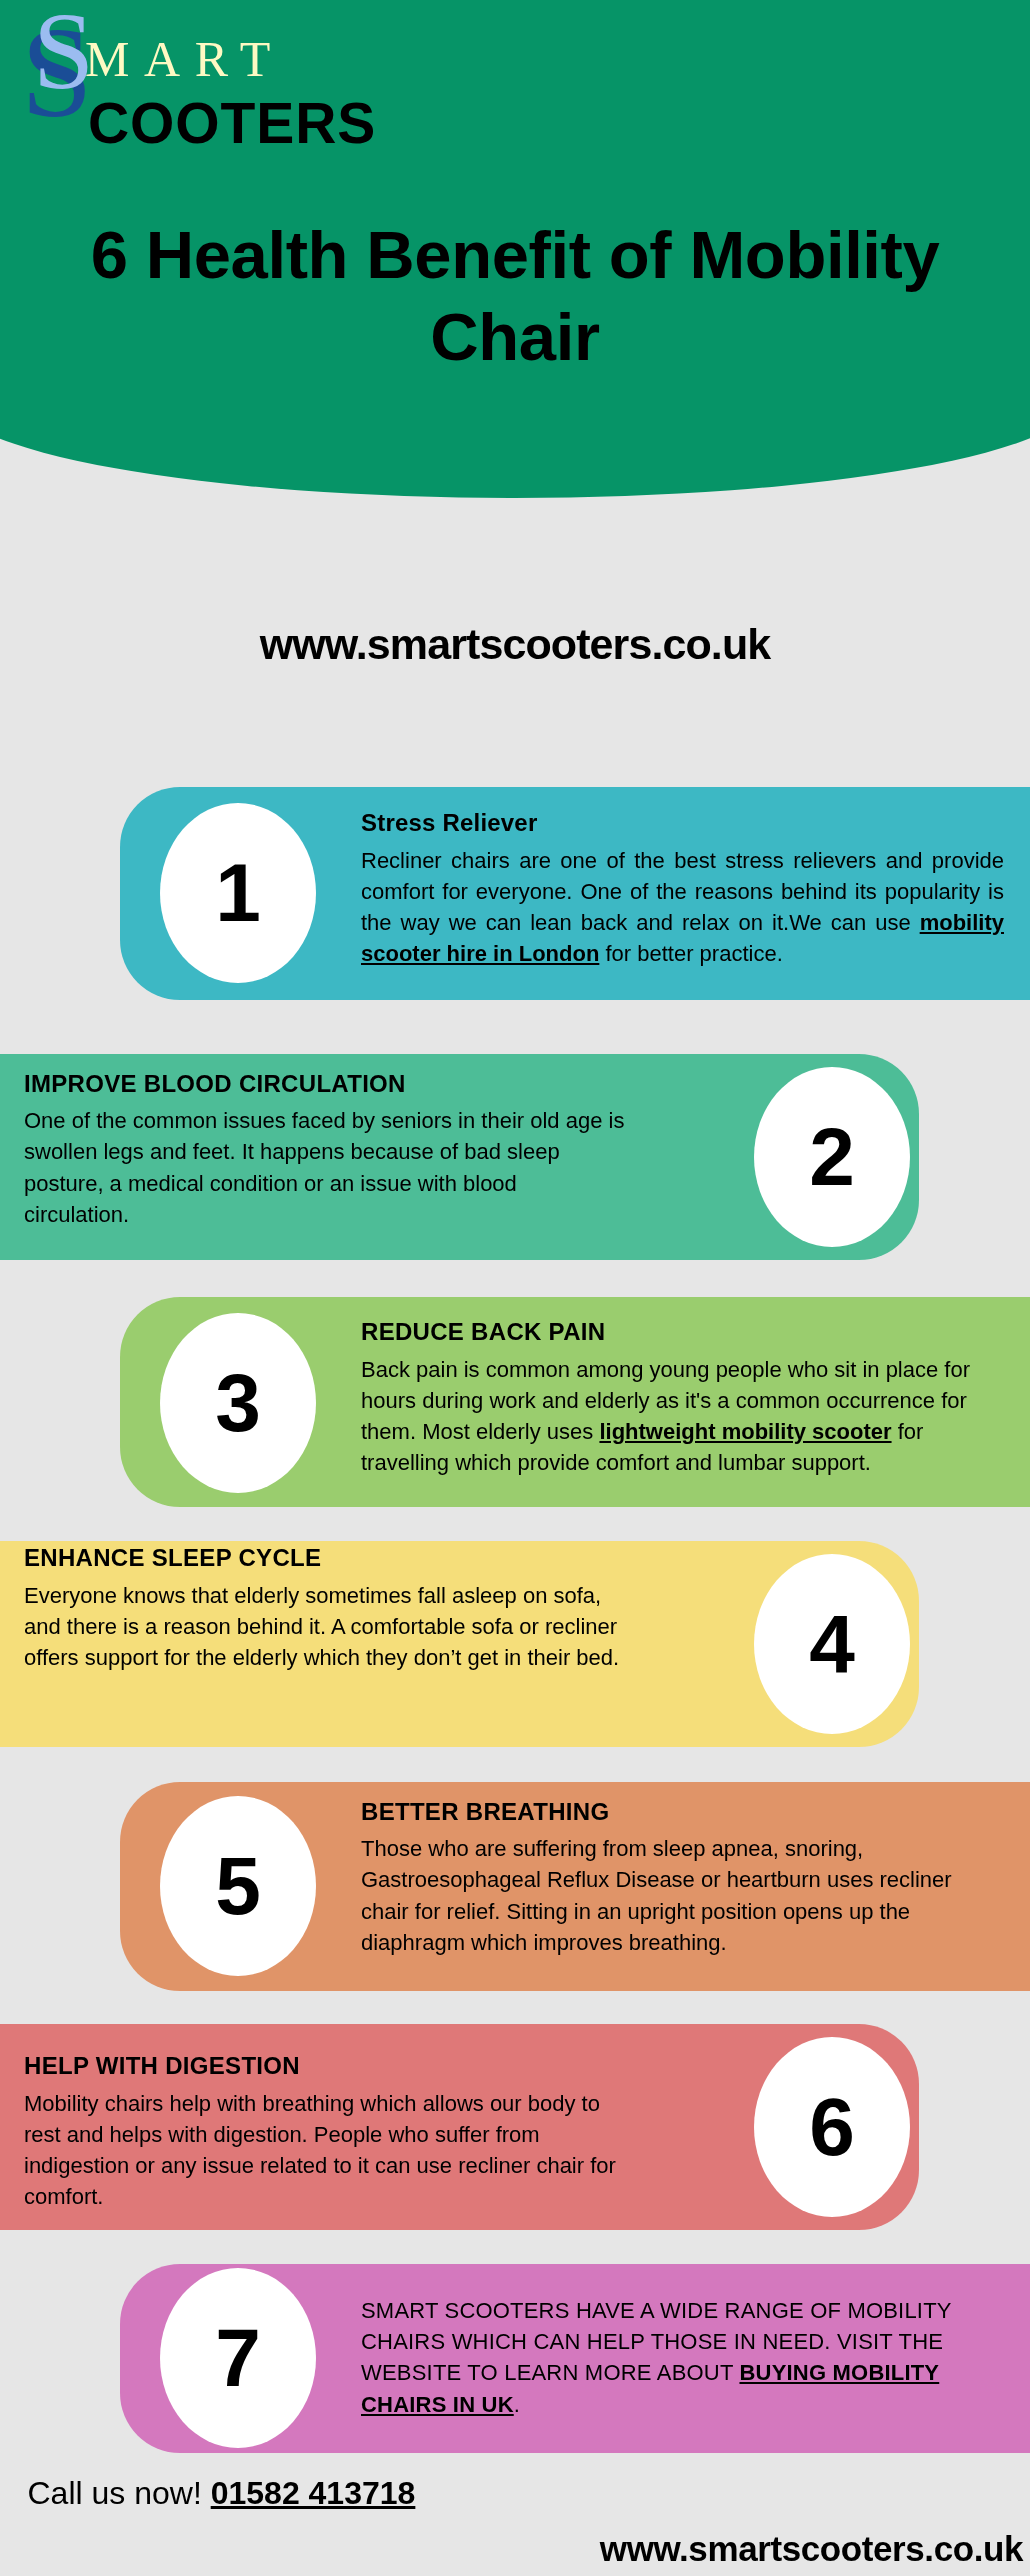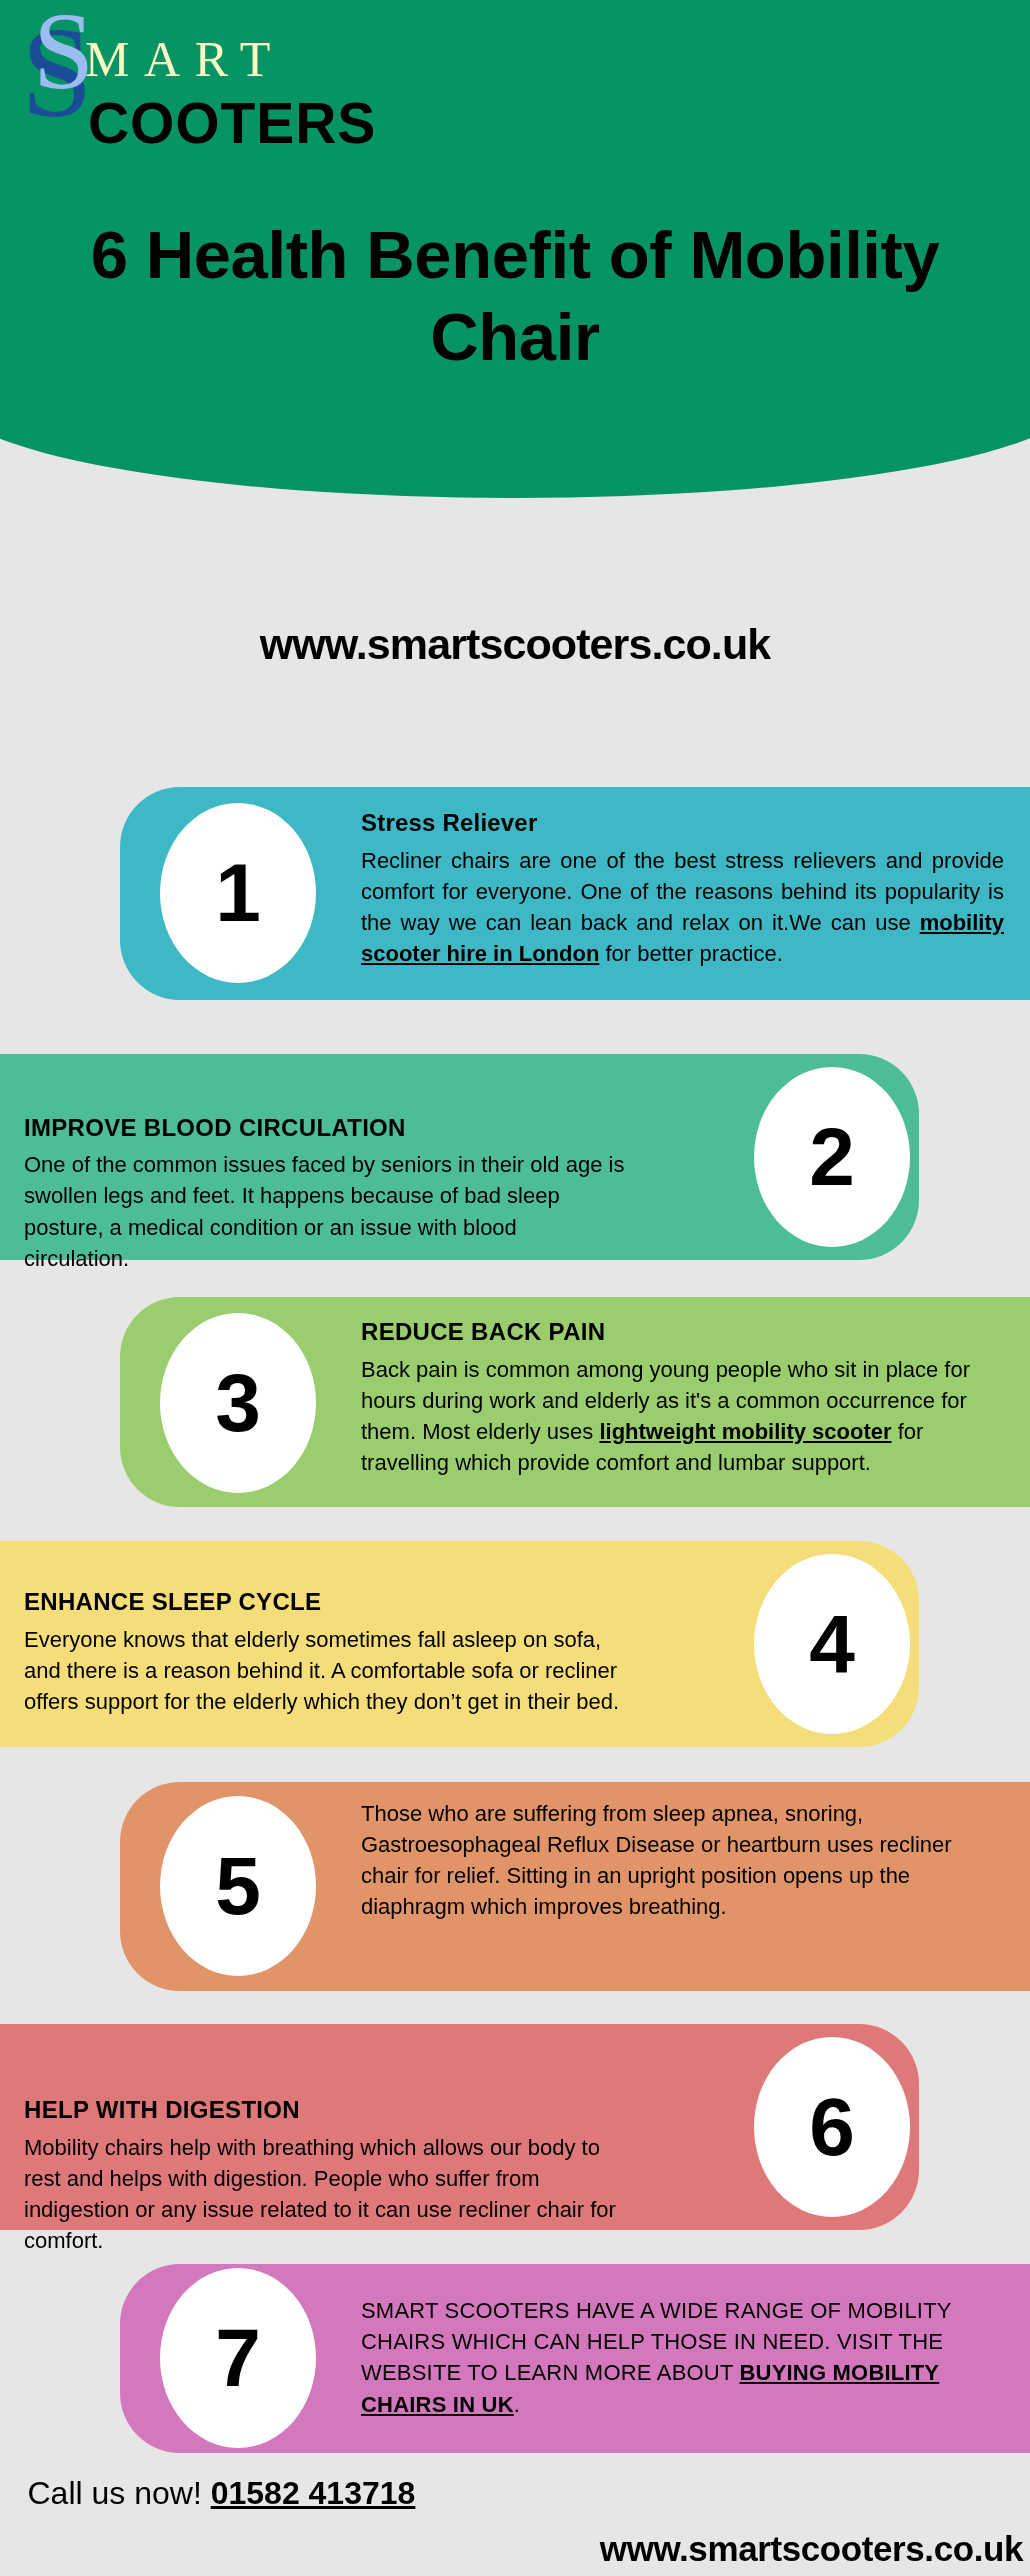--- a/index.html
+++ b/index.html
@@ -82,7 +82,7 @@
 
   .content { position:absolute; }
   .block.left-num  .content { left:361px; right:26px; }
-  .block.right-num .content { left:24px;  width:601px;margin-top:44px; }
+  .block.right-num .content { left:24px;  width:601px; }
 
   .b-title {
     font-size:24px; font-weight:bold; letter-spacing:0.2px;

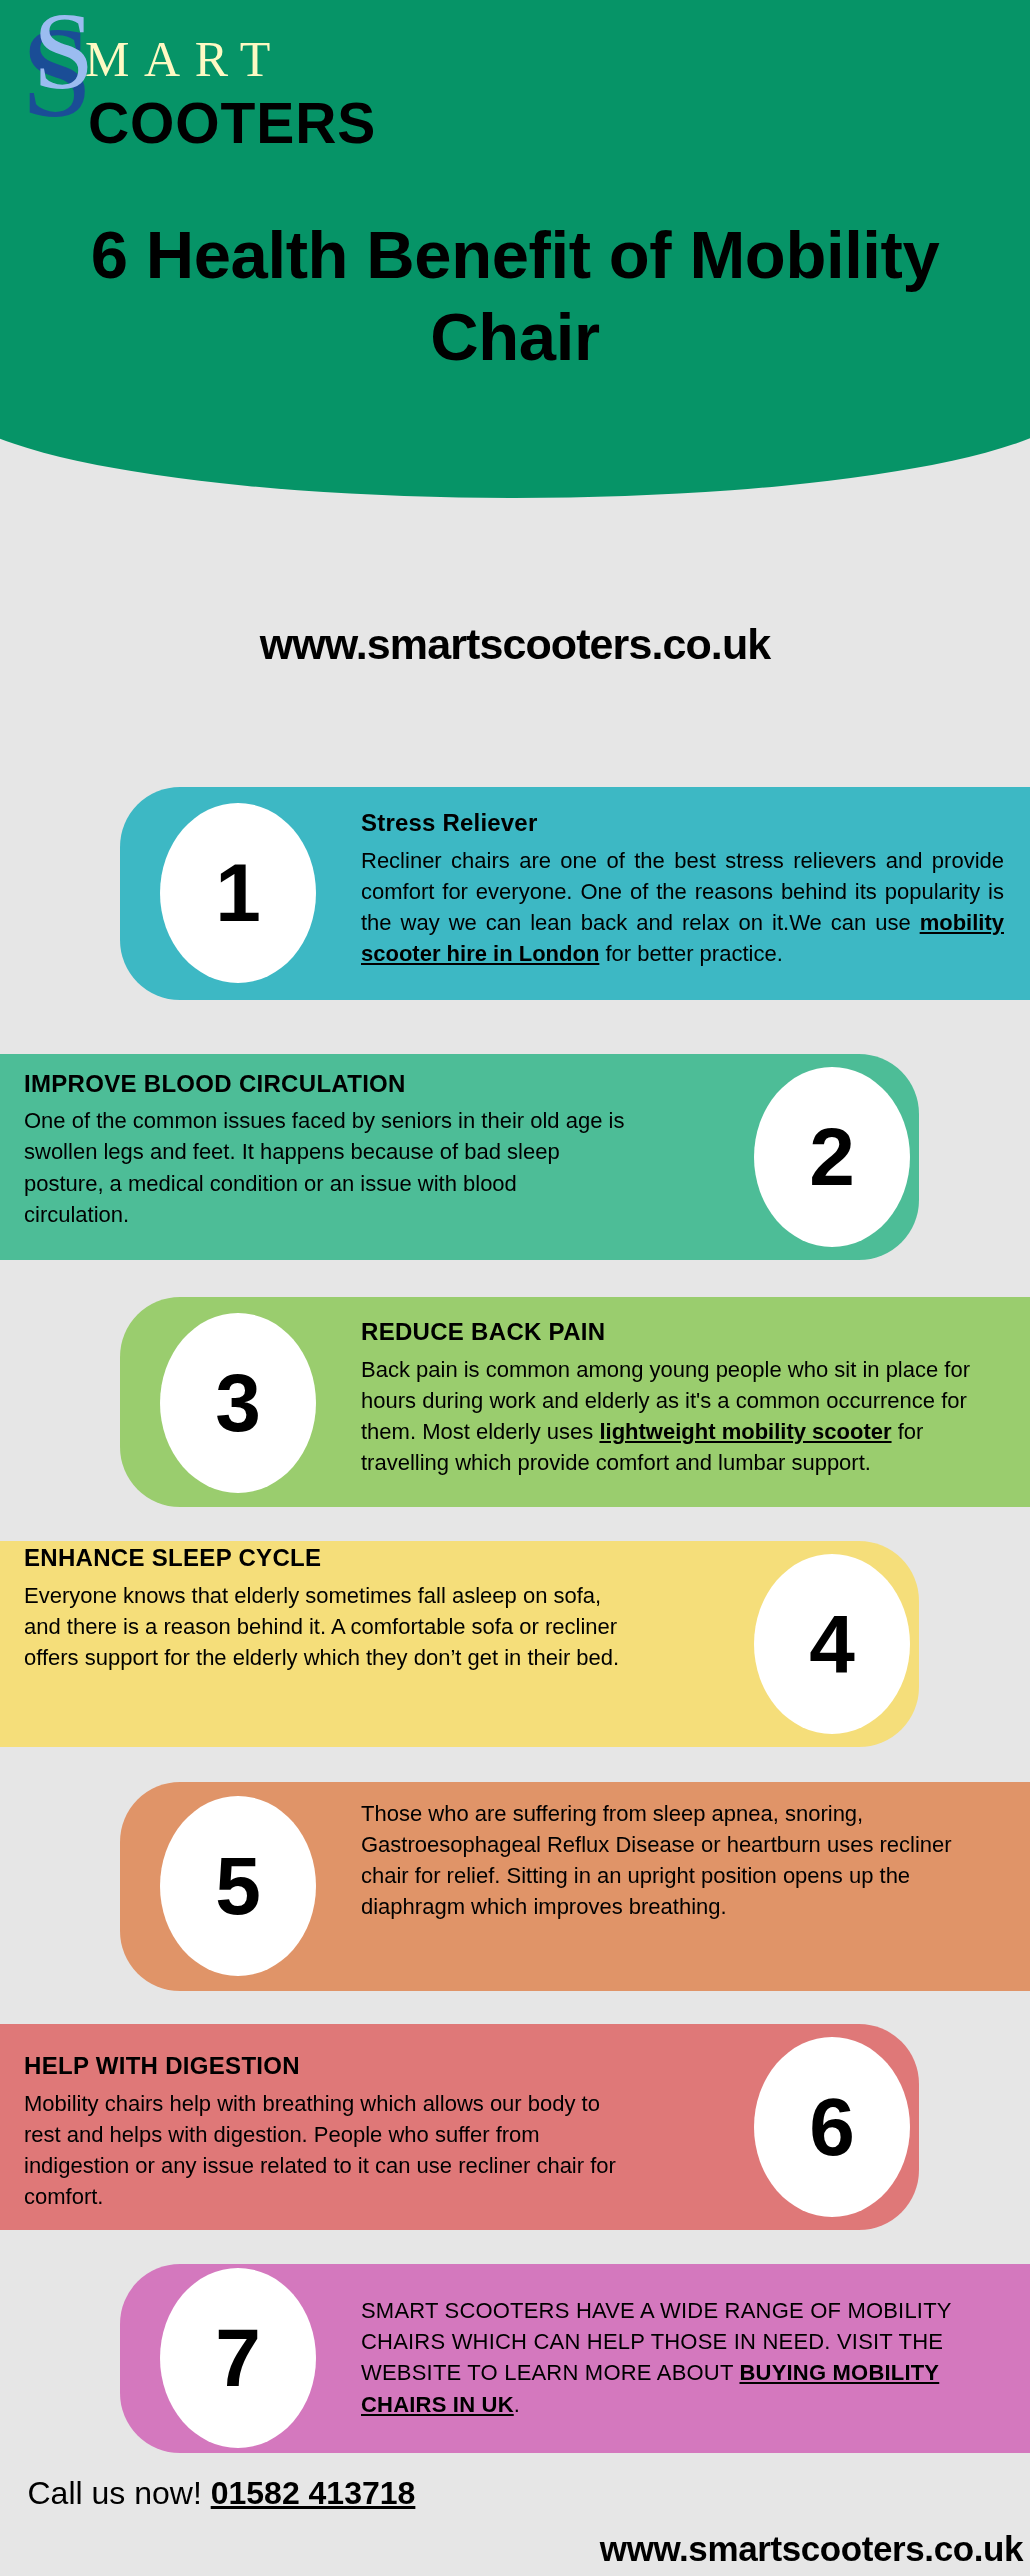--- a/index.html
+++ b/index.html
@@ -173,6 +173,7 @@
     <span>5</span>
   </div>
   <div class="content" style="top:15.5px;">
+    <div class="b-title upper">BETTER BREATHING</div>
     <div class="b-body"><span>Those who are suffering from sleep apnea, snoring, Gastroesophageal Reflux Disease or heartburn uses recliner chair for relief. Sitting in an upright position opens up the diaphragm which improves breathing.</span></div>
   </div>
 </div>

